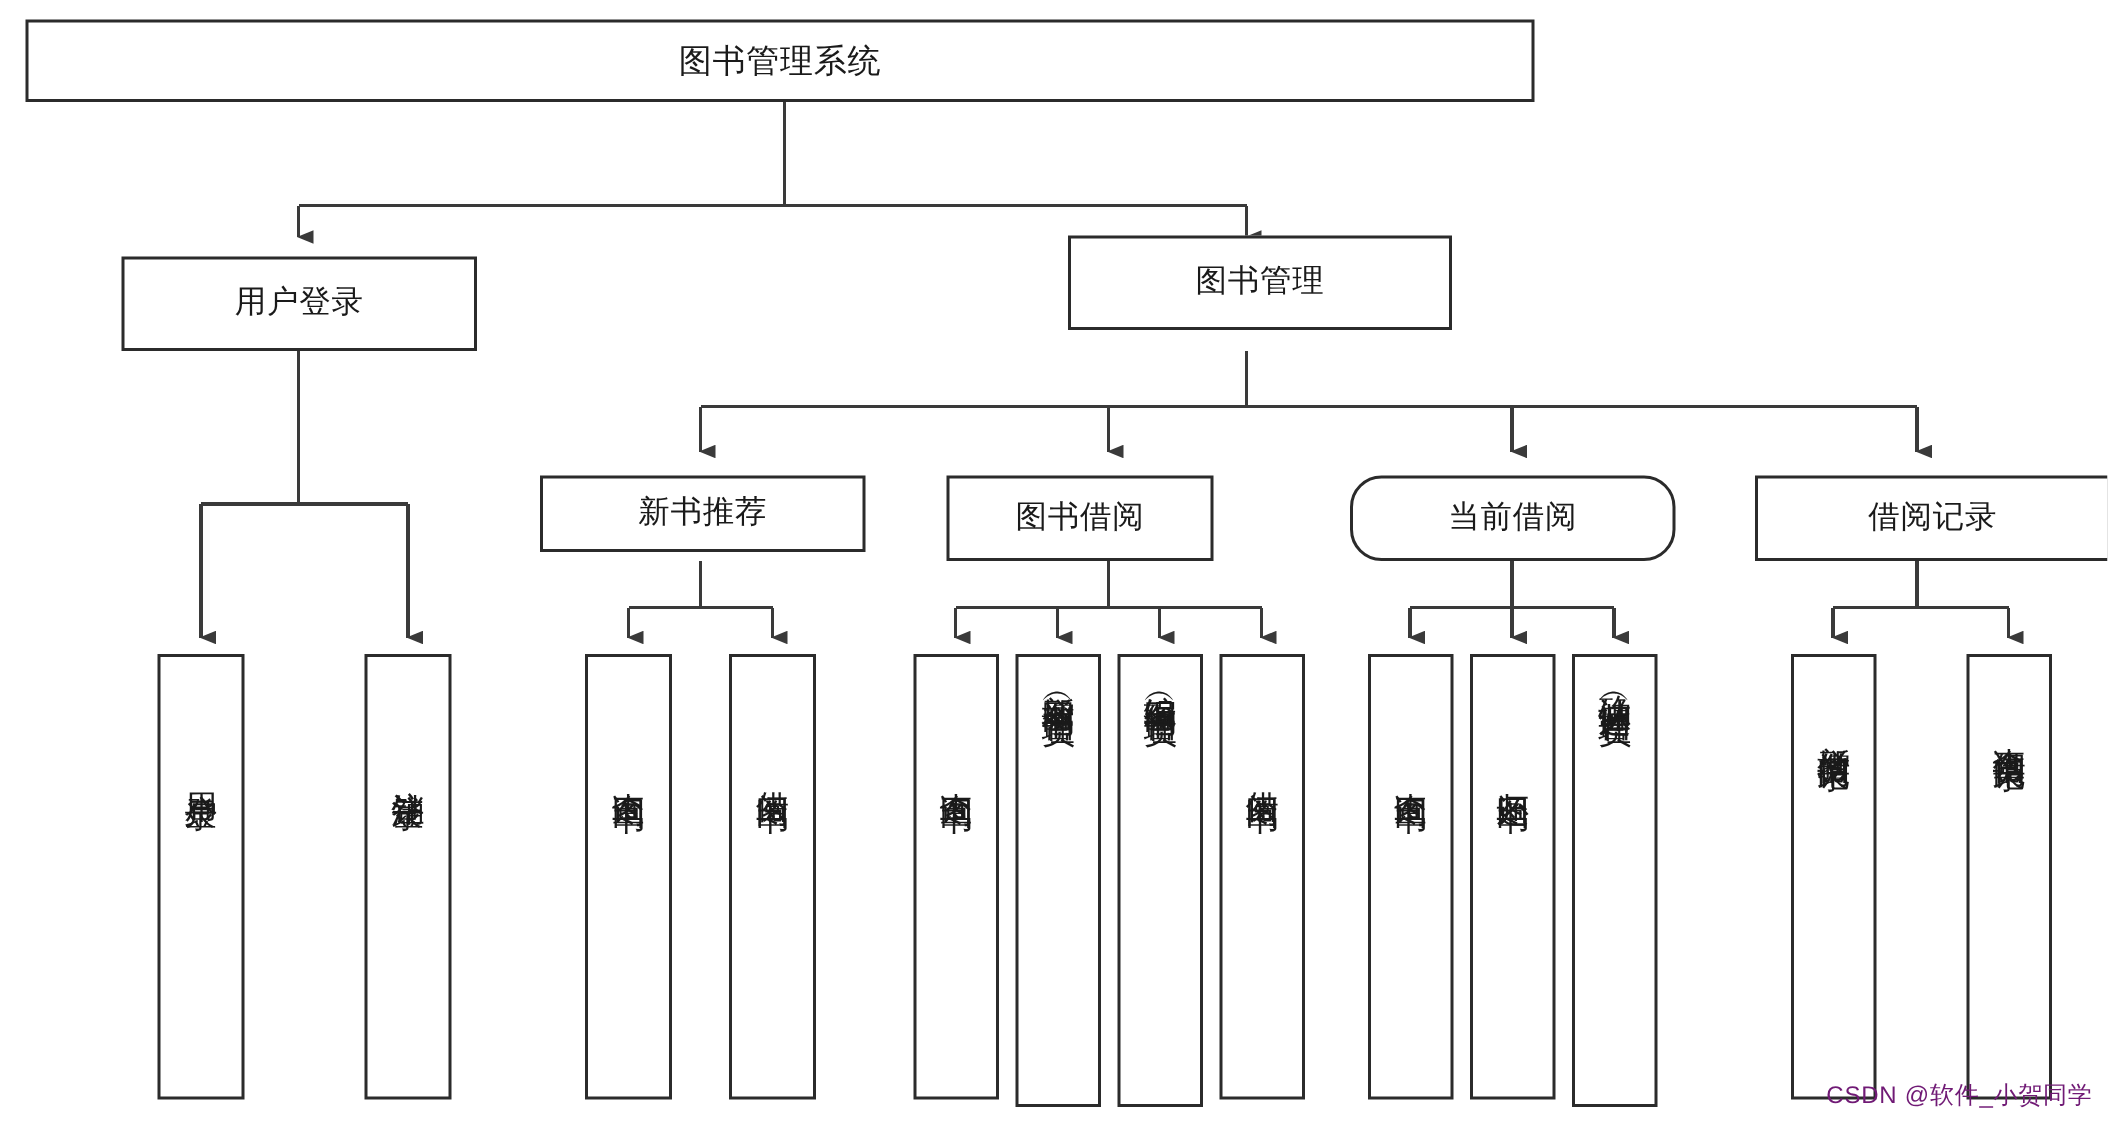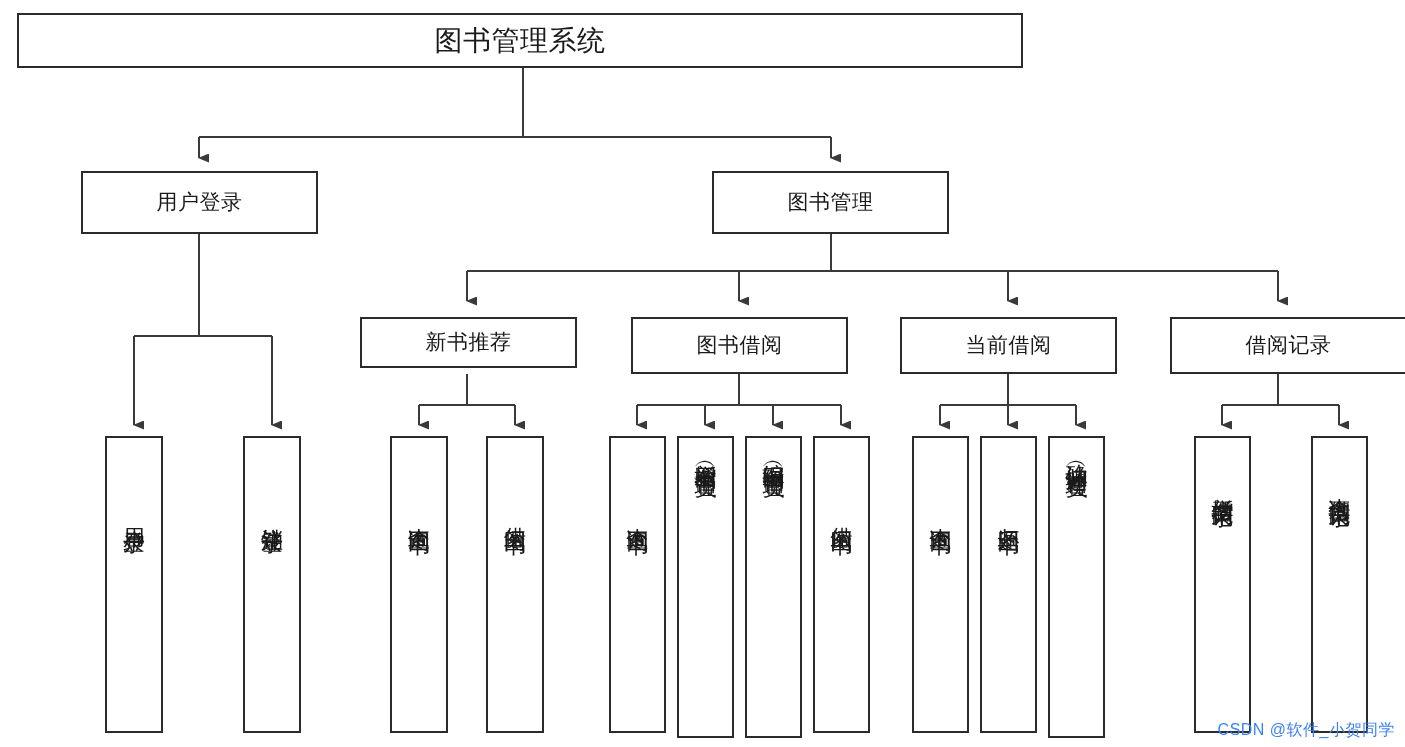--- a/index.html
+++ b/index.html
@@ -48,7 +48,7 @@
     letter-spacing: 0.5px;
   }
   .node.root .node-label {
-    font-size: 28px;
+    font-size: 22px;
   }
   
   .node.vert {

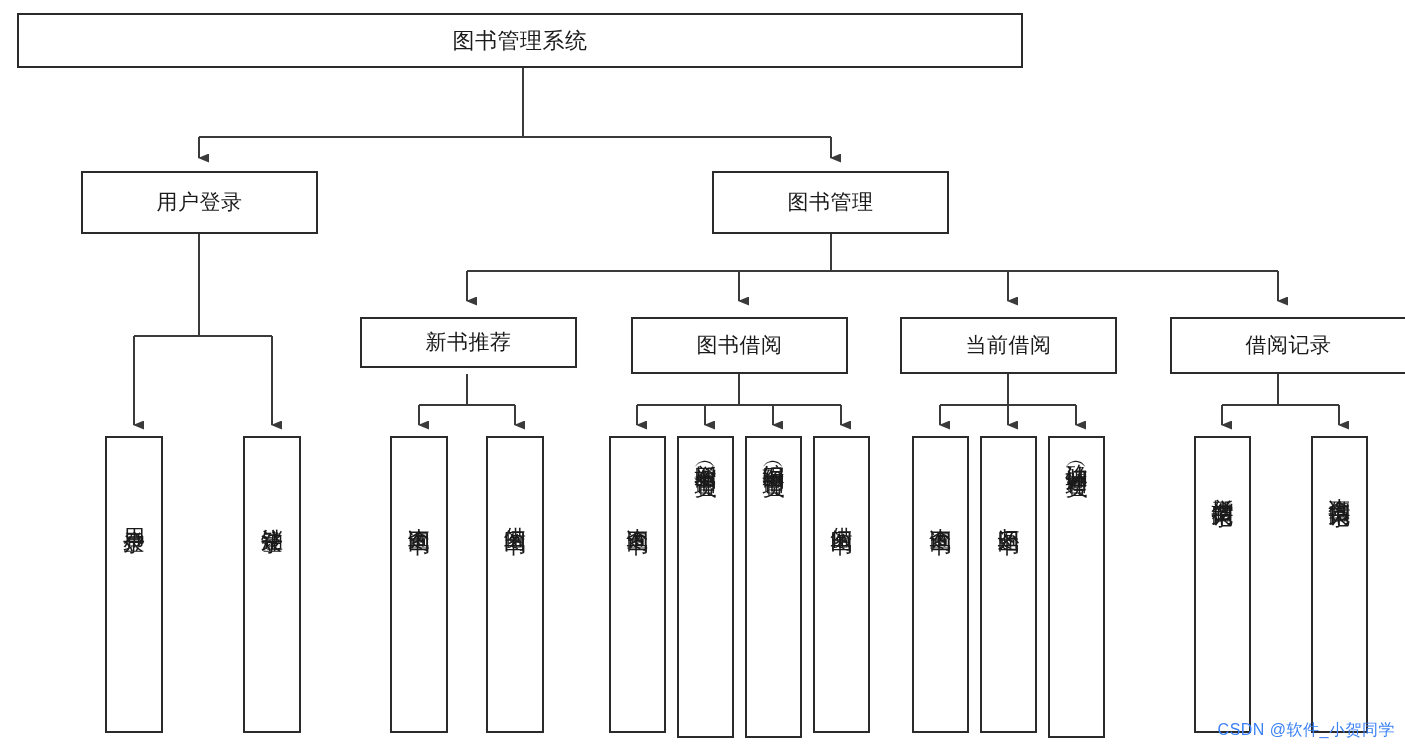--- a/index.html
+++ b/index.html
@@ -138,7 +138,7 @@
   <div class="node horiz" style="left:81px; top:171px; width:237px; height:63px;">
     <span class="node-label">用户登录</span>
   </div>
-  <div class="node horiz" style="left:712px; top:171px; width:237px; height:63px;">
+  <div class="node horiz" style="left:712px; top:157px; width:256px; height:63px;">
     <span class="node-label">图书管理</span>
   </div>
 

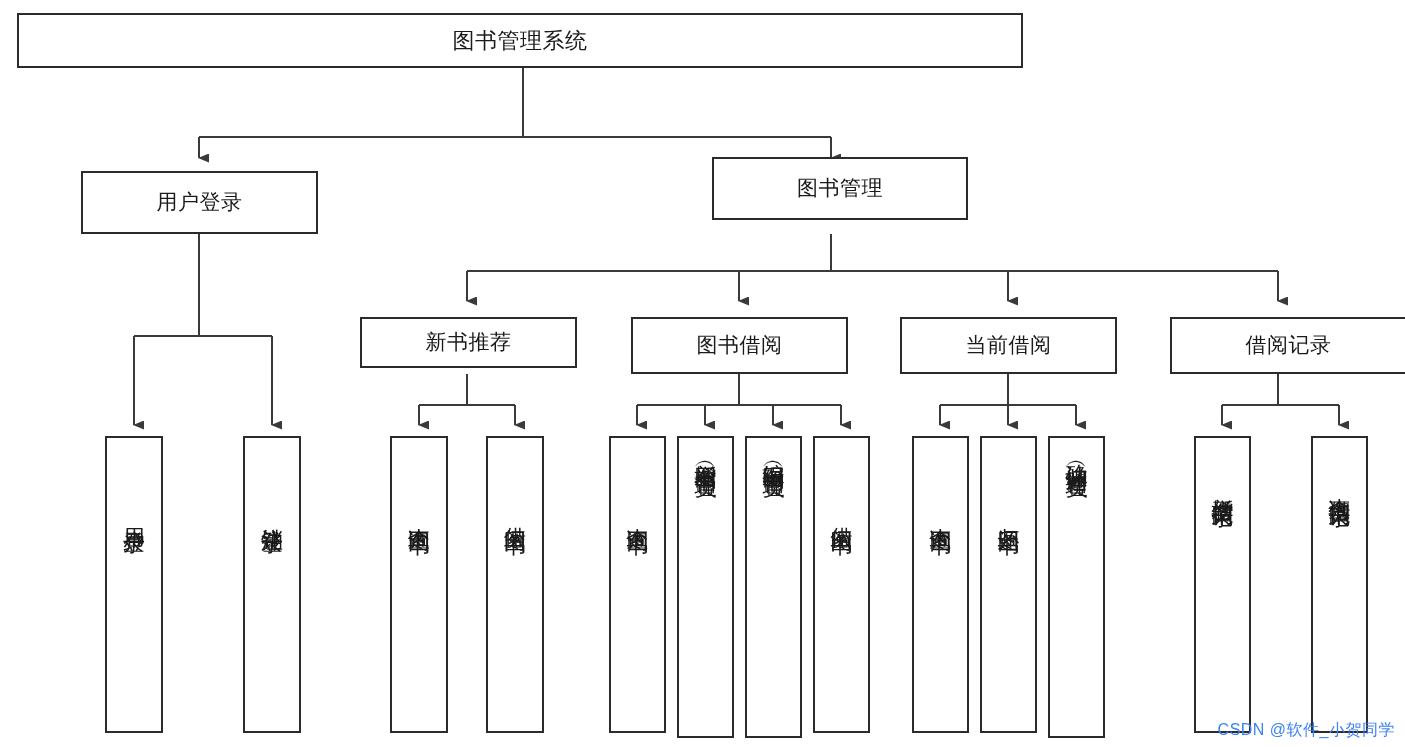--- a/index.html
+++ b/index.html
@@ -145,7 +145,7 @@
   <div class="node horiz" style="left:360px; top:317px; width:217px; height:51px;">
     <span class="node-label">新书推荐</span>
   </div>
-  <div class="node horiz" style="left:631px; top:317px; width:217px; height:57px;">
+  <div class="node horiz" style="left:631px; top:317px; width:178px; height:57px;">
     <span class="node-label">图书借阅</span>
   </div>
   <div class="node horiz" style="left:900px; top:317px; width:217px; height:57px;">

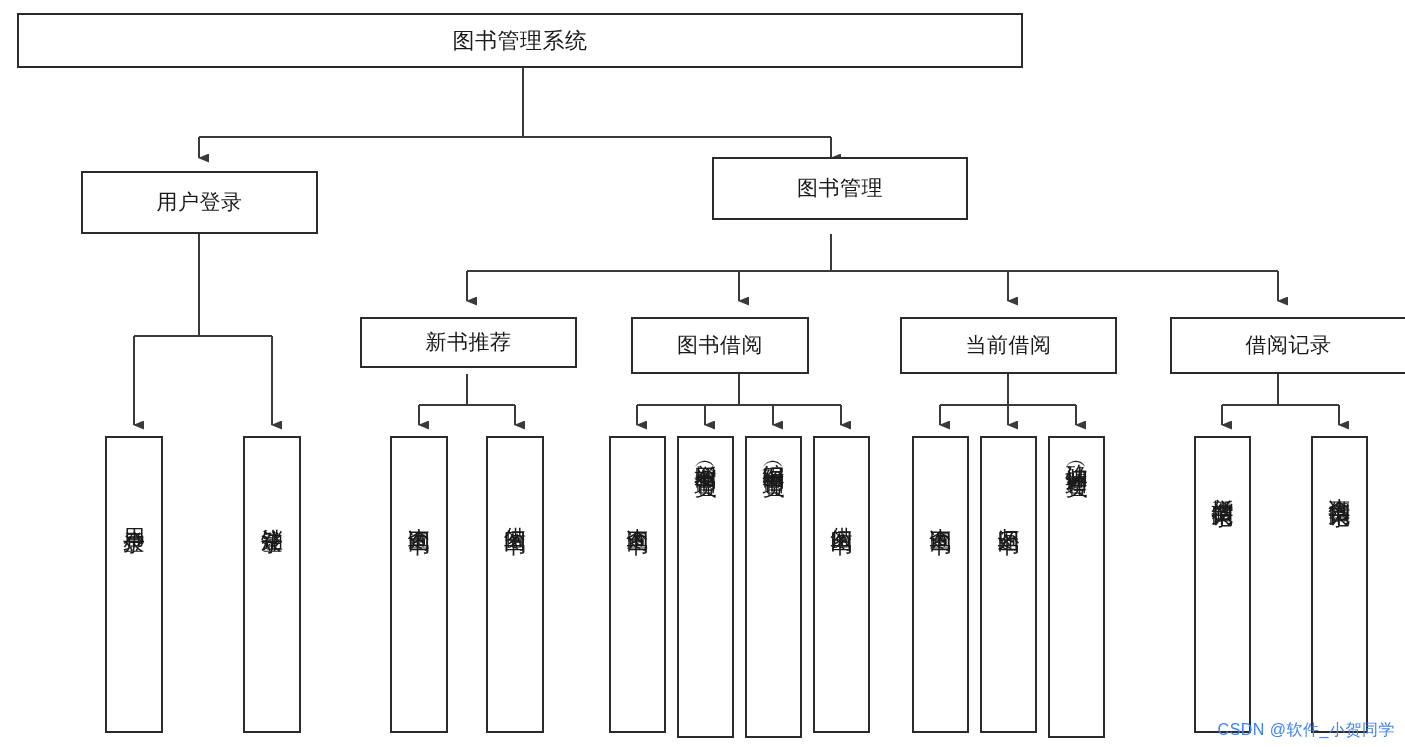--- a/index.html
+++ b/index.html
@@ -148,7 +148,7 @@
   <div class="node horiz" style="left:631px; top:317px; width:178px; height:57px;">
     <span class="node-label">图书借阅</span>
   </div>
-  <div class="node horiz" style="left:900px; top:317px; width:217px; height:57px;">
+  <div class="node horiz" style="left:900px; top:317px; width:217px; height:57px;border-radius:21px;">
     <span class="node-label">当前借阅</span>
   </div>
   <div class="node horiz" style="left:1170px; top:317px; width:237px; height:57px;">

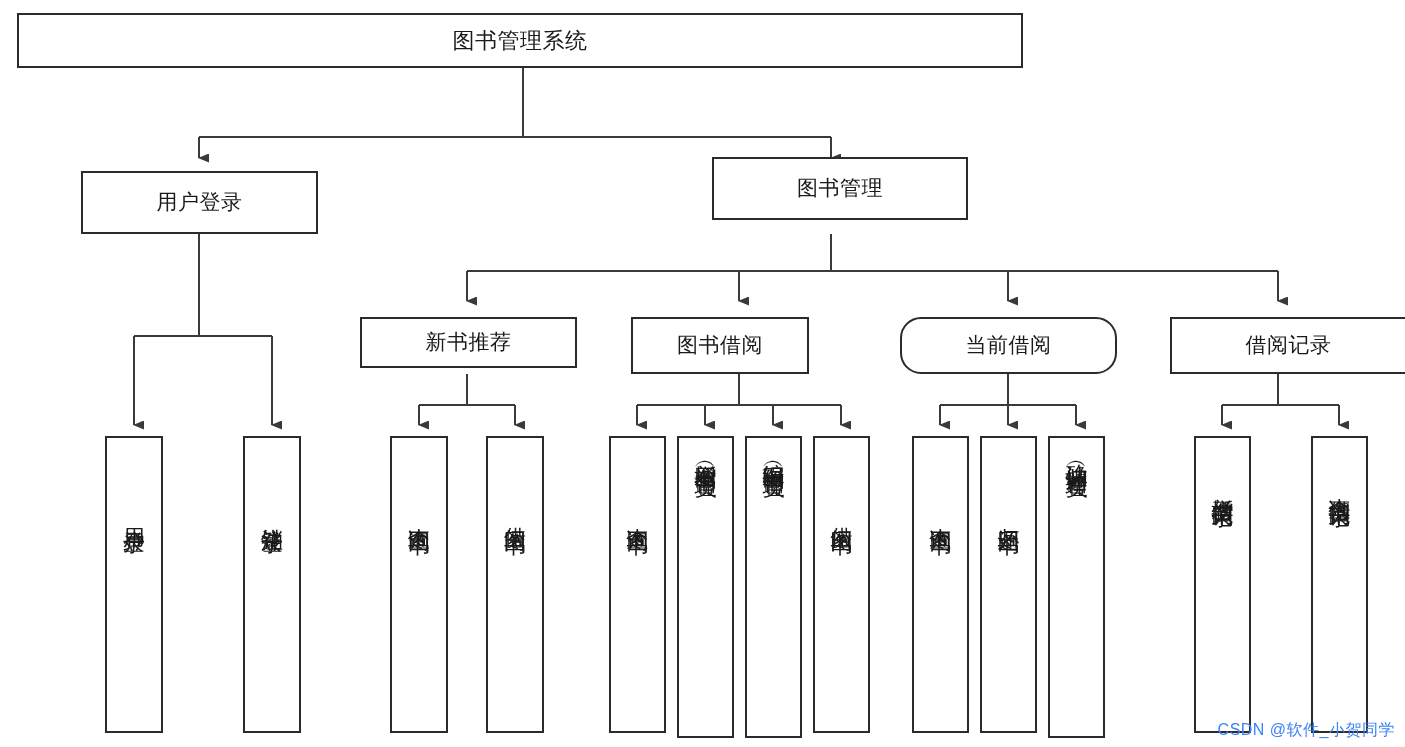--- a/index.html
+++ b/index.html
@@ -71,7 +71,7 @@
     right: 10px;
     bottom: 6px;
     font-size: 16px;
-    color: #3b82f6;
+    color: #701a75;
     letter-spacing: 0.5px;
     white-space: nowrap;
   }

